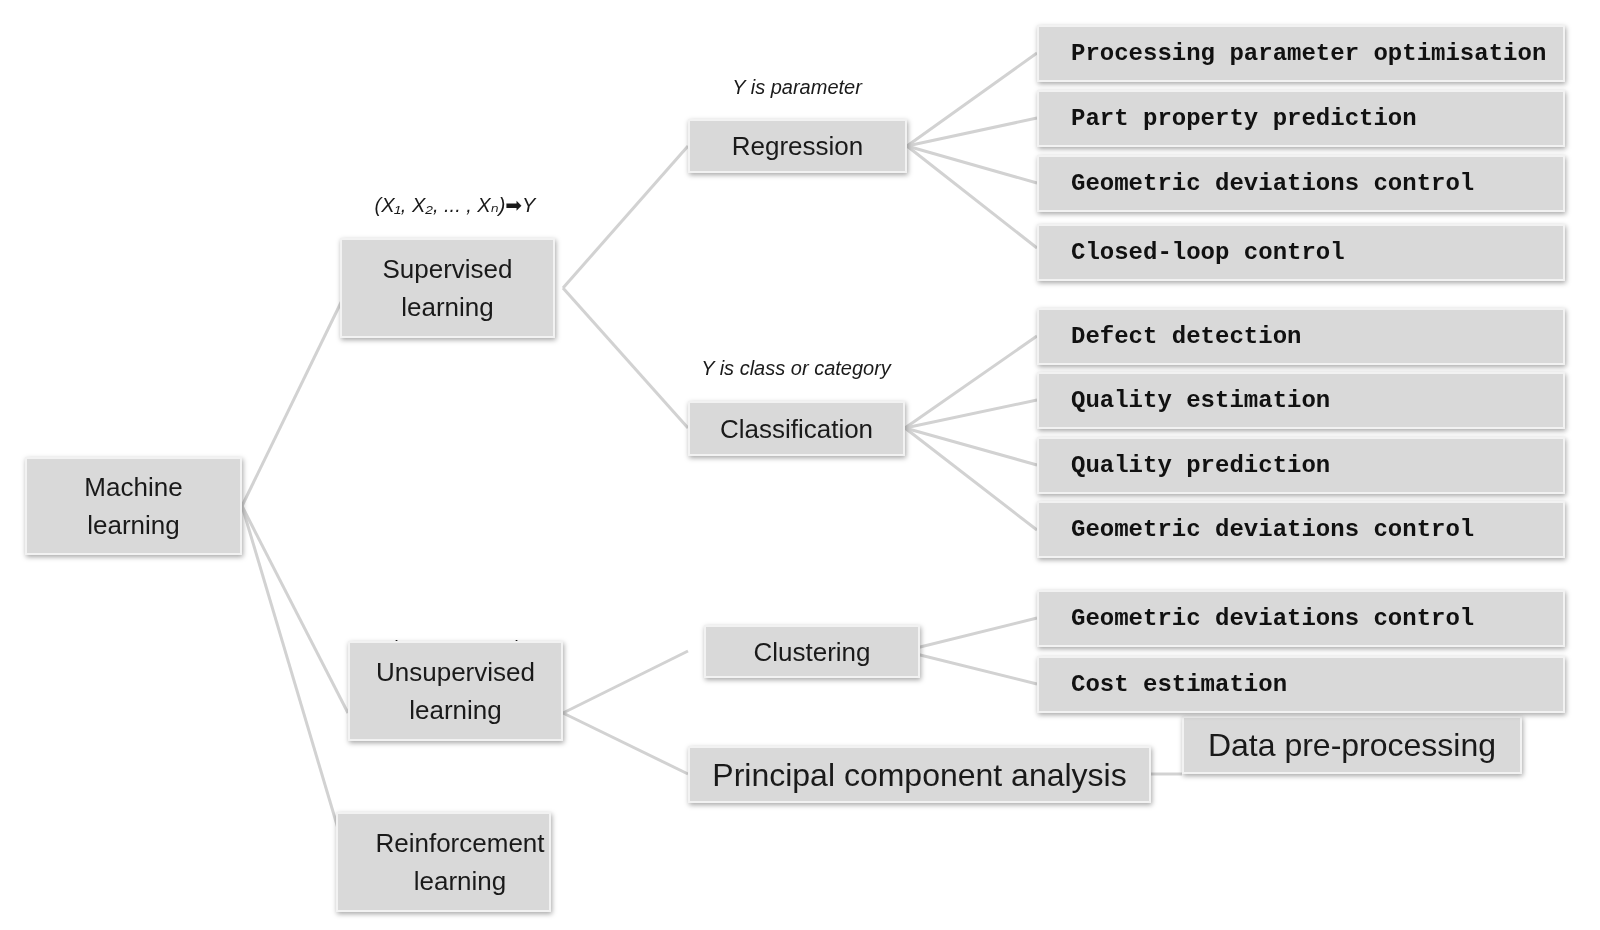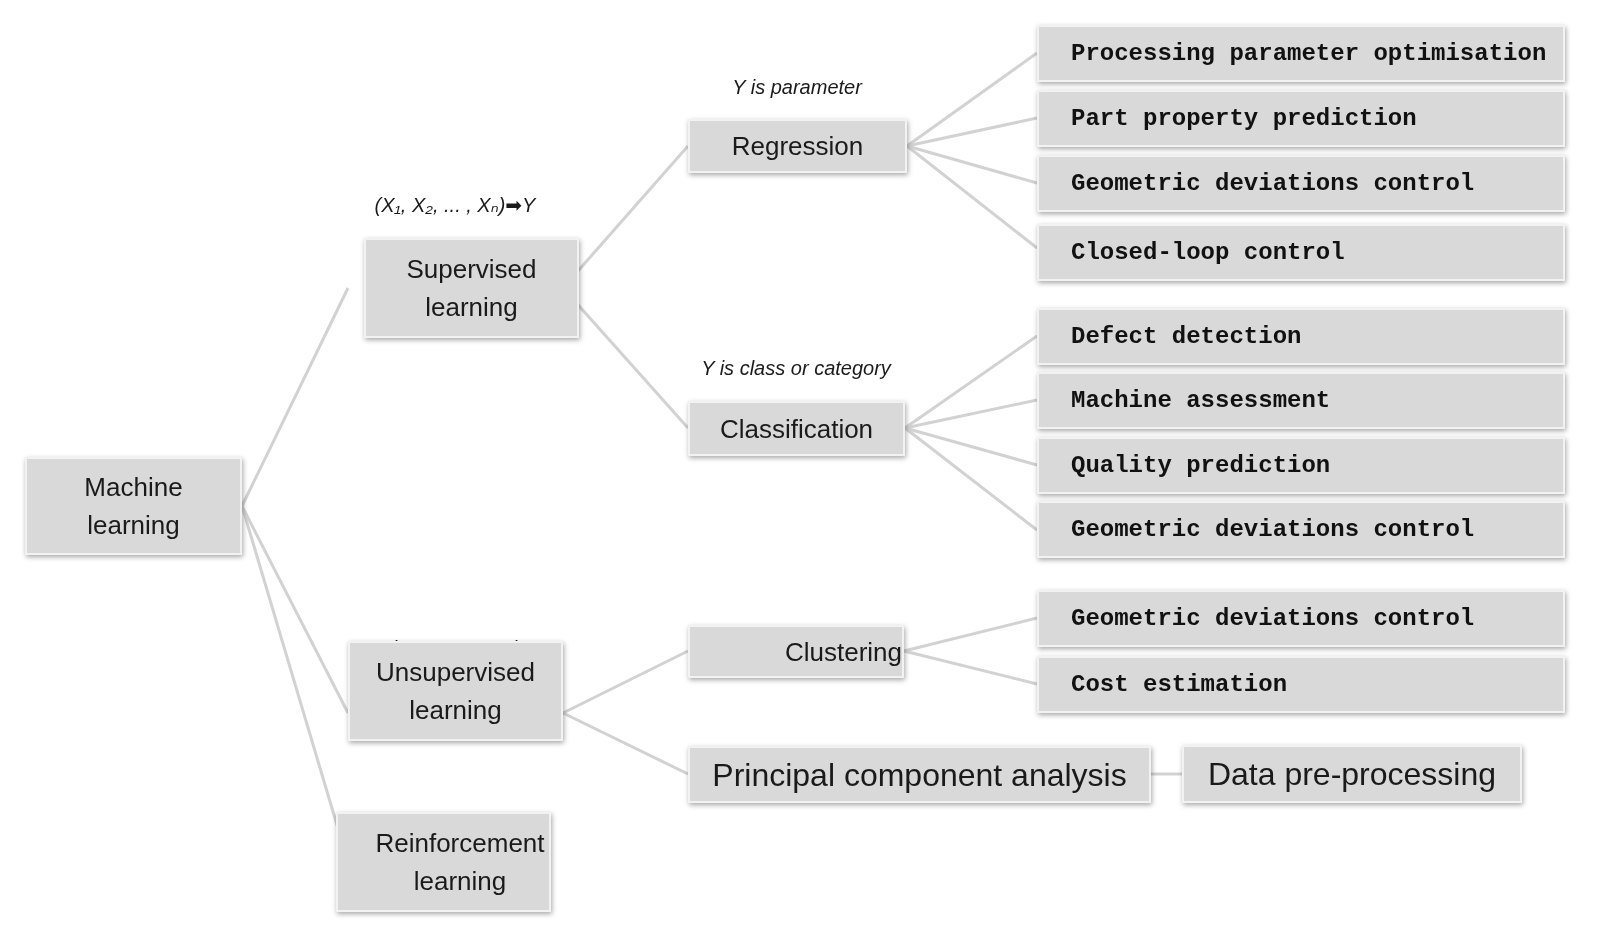--- a/index.html
+++ b/index.html
@@ -89,7 +89,7 @@
     <span class="lbl wrap">Machine learning</span>
   </div>
 
-  <div class="node" style="left:364px;top:238px;width:215px;height:100px;text-align:center;">
+  <div class="node" style="left:340px;top:238px;width:215px;height:100px;text-align:center;">
     <span class="lbl wrap">Supervised learning</span>
   </div>
   <div class="node" style="left:348px;top:641px;width:215px;height:100px;">

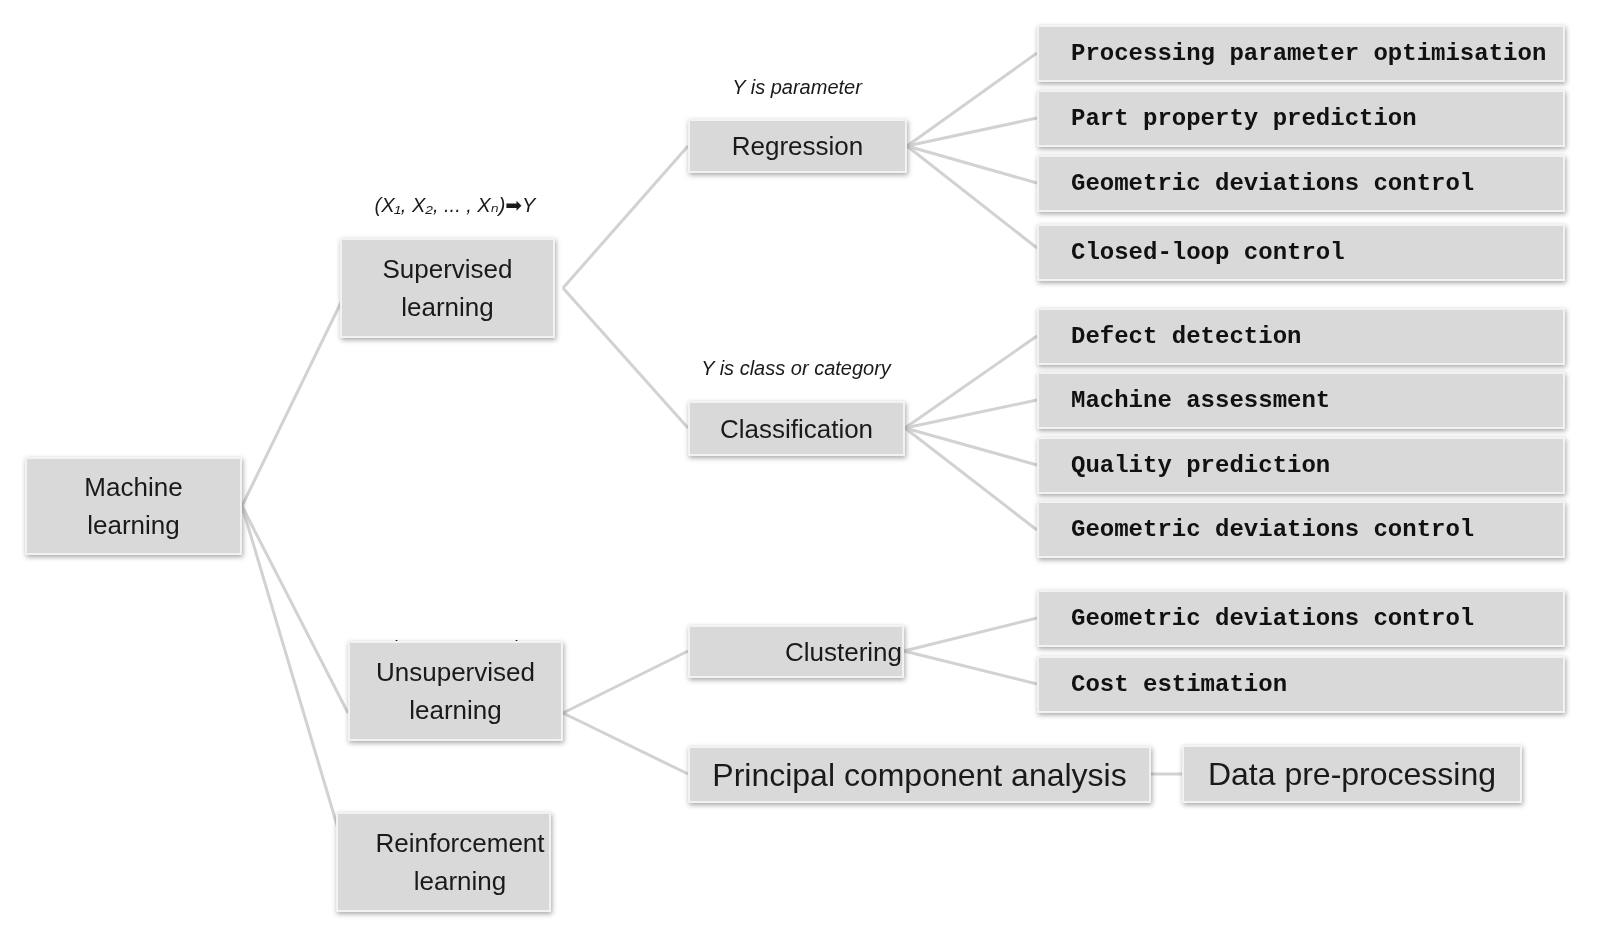--- a/index.html
+++ b/index.html
@@ -121,7 +121,7 @@
   <div class="leaf" style="left:1037px;top:224px;width:528px;height:57px;">Closed-loop control</div>
 
   <div class="leaf" style="left:1037px;top:308px;width:528px;height:57px;">Defect detection</div>
-  <div class="leaf" style="left:1037px;top:372px;width:528px;height:57px;">Machine assessment</div>
+  <div class="leaf" style="left:1037px;top:372px;width:528px;height:57px;">Quality estimation</div>
   <div class="leaf" style="left:1037px;top:437px;width:528px;height:57px;">Quality prediction</div>
   <div class="leaf" style="left:1037px;top:501px;width:528px;height:57px;">Geometric deviations control</div>
 

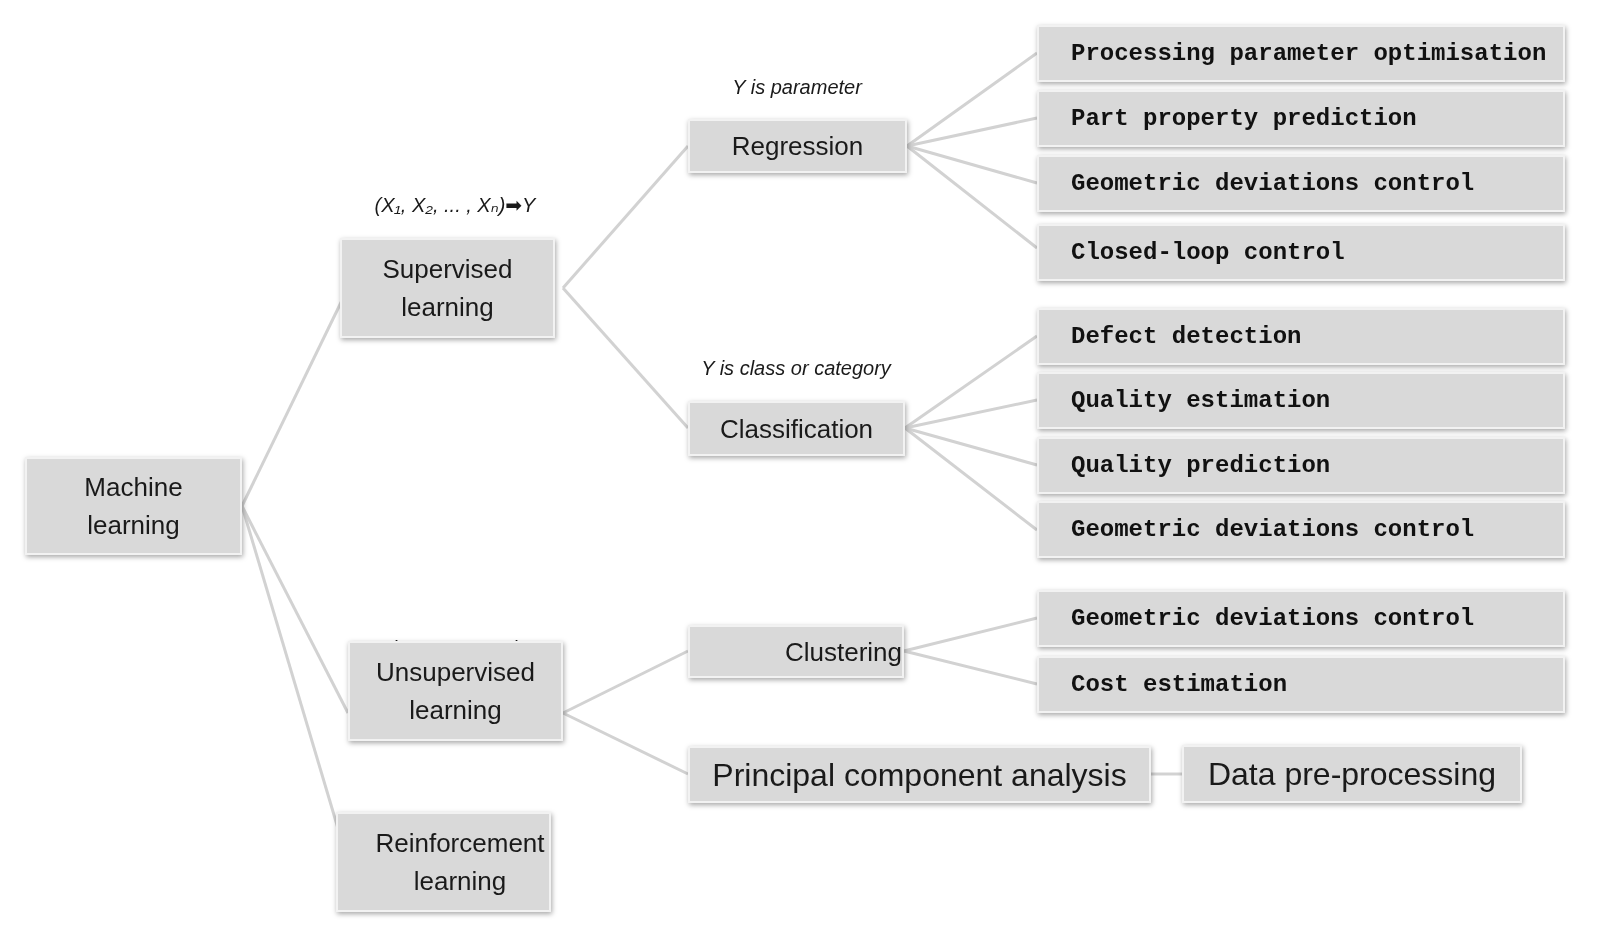--- a/index.html
+++ b/index.html
@@ -105,7 +105,7 @@
   <div class="node" style="left:688px;top:401px;width:217px;height:55px;">
     <span class="lbl">Classification</span>
   </div>
-  <div class="node" style="left:688px;top:625px;width:216px;height:53px;justify-content:flex-end;">
+  <div class="node" style="left:704px;top:625px;width:216px;height:53px;">
     <span class="lbl">Clustering</span>
   </div>
   <div class="node wide" style="left:688px;top:746px;width:463px;height:57px;">

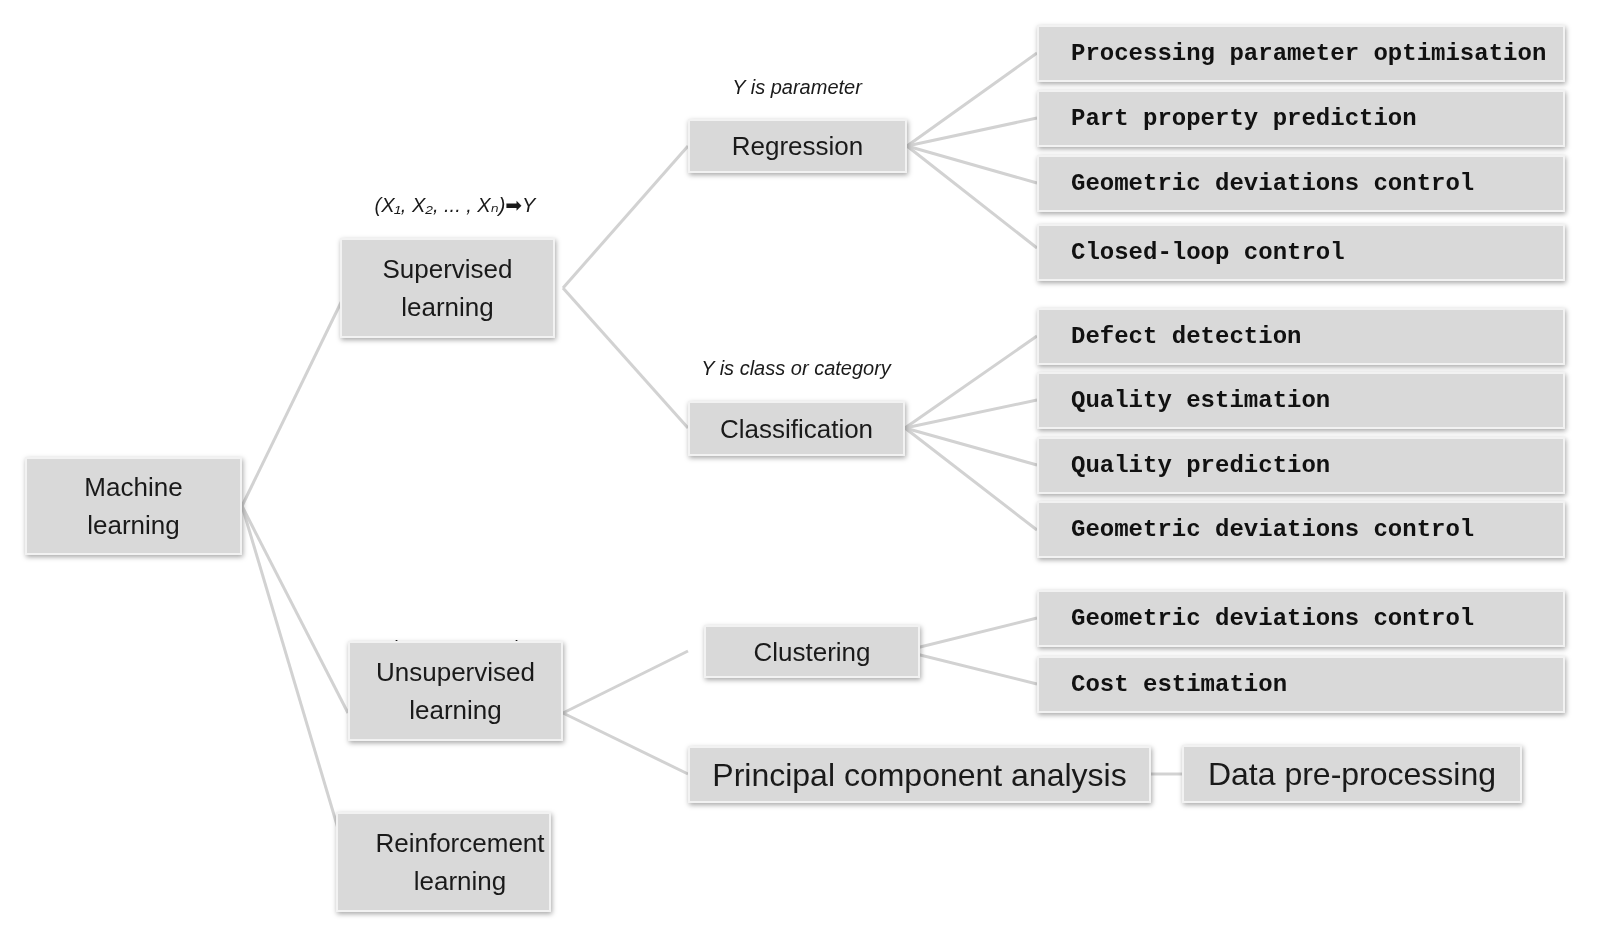--- a/index.html
+++ b/index.html
@@ -111,7 +111,7 @@
   <div class="node wide" style="left:688px;top:746px;width:463px;height:57px;">
     <span class="lbl">Principal component analysis</span>
   </div>
-  <div class="node wide" style="left:1182px;top:745px;width:340px;height:58px;">
+  <div class="node wide" style="left:1182px;top:716px;width:340px;height:58px;">
     <span class="lbl">Data pre-processing</span>
   </div>
 

